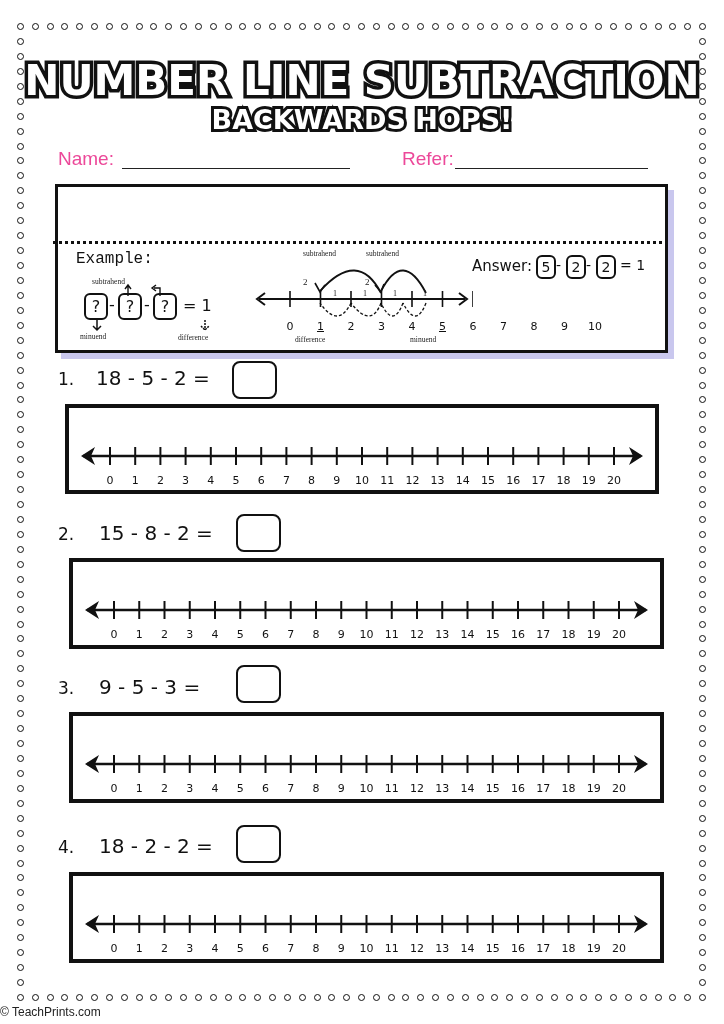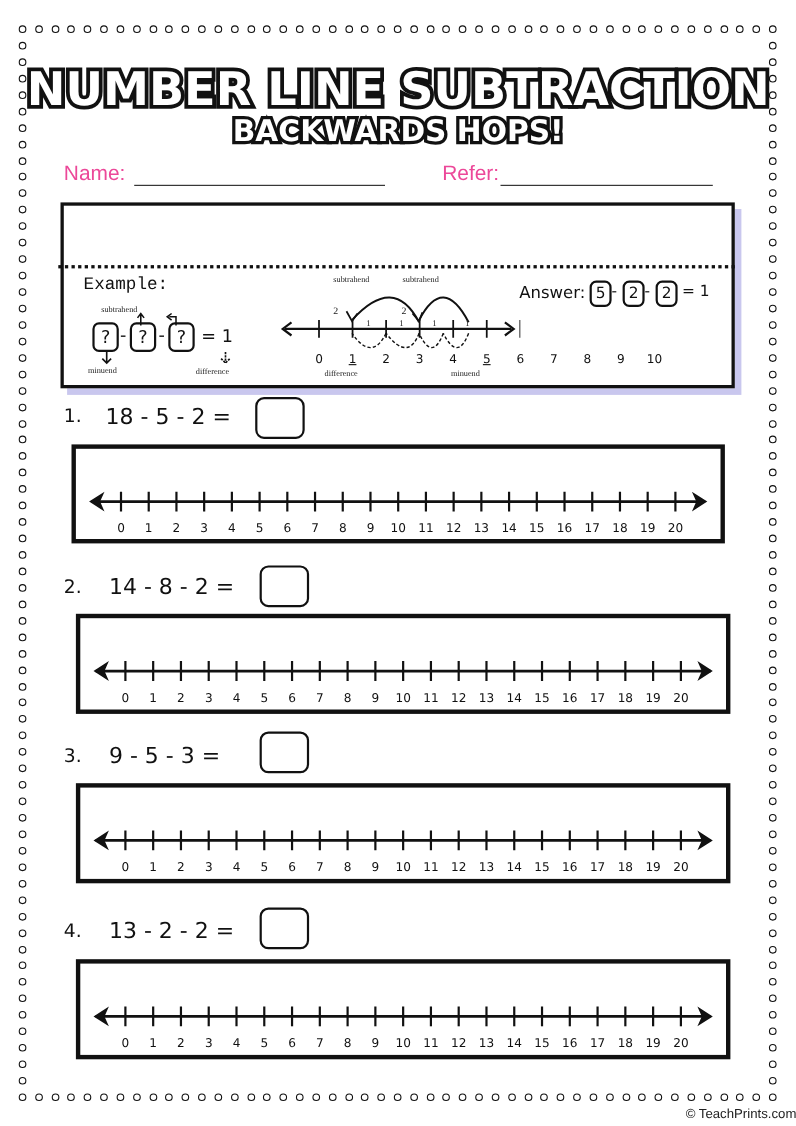--- a/index.html
+++ b/index.html
@@ -410,7 +410,7 @@
 </div>
 
 <div class="problem-num" style="left:58px;top:524px;">2.</div>
-<div class="problem-label" style="left:99px;top:521px;">14 - 8 - 2 =</div>
+<div class="problem-label" style="left:99px;top:521px;">15 - 8 - 2 =</div>
 <div class="answer-box" style="left:236px;top:514px;"></div>
 <div class="nl-box" style="left:69px;top:558px;width:595px;height:91px;">
   <svg class="nl-svg" width="587" height="83">

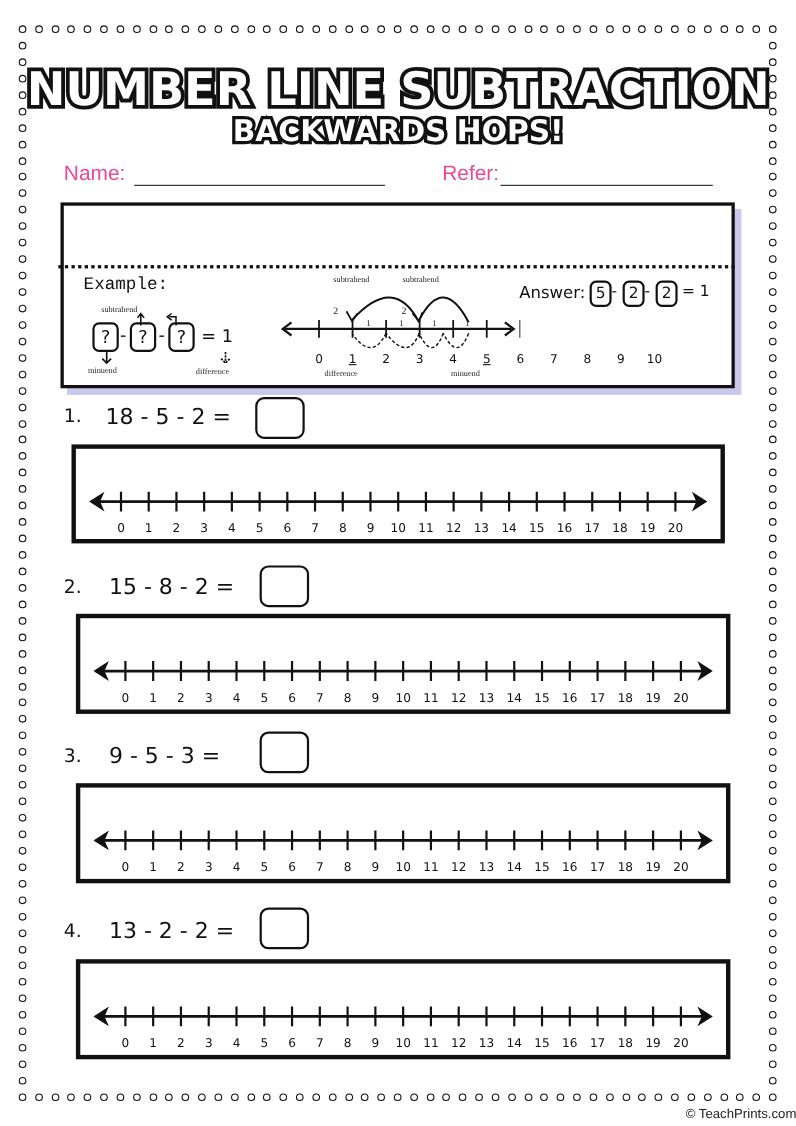--- a/index.html
+++ b/index.html
@@ -516,7 +516,7 @@
 </div>
 
 <div class="problem-num" style="left:58px;top:837px;">4.</div>
-<div class="problem-label" style="left:99px;top:834px;">13 - 2 - 2 =</div>
+<div class="problem-label" style="left:99px;top:834px;">18 - 2 - 2 =</div>
 <div class="answer-box" style="left:236px;top:825px;"></div>
 <div class="nl-box" style="left:69px;top:872px;width:595px;height:91px;">
   <svg class="nl-svg" width="587" height="83">

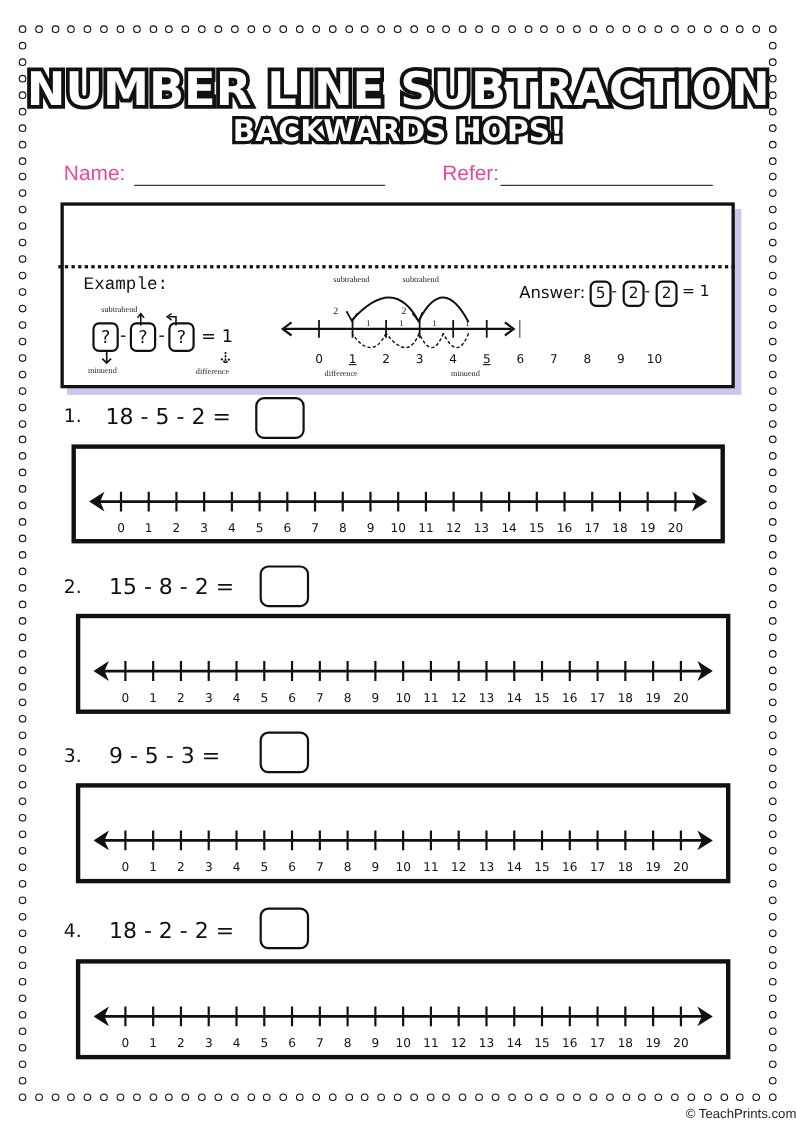--- a/index.html
+++ b/index.html
@@ -25,7 +25,7 @@
   .answer-box{position:absolute;width:41px;height:34px;border:2px solid #111;border-radius:8px;background:#fff;}
   .nl-box{position:absolute;border:4px solid #111;background:#fff;box-sizing:border-box;}
   .tick-label{position:absolute;font-family:"DejaVu Sans",sans-serif;font-size:11px;transform:translateX(-50%);color:#111;}
-  .footer{position:absolute;left:0;right:0;top:1005px;text-align:right;font-family:"Liberation Sans",sans-serif;font-size:12px;color:#222;}
+  .footer{position:absolute;left:0;right:0;top:1005px;text-align:left;font-family:"Liberation Sans",sans-serif;font-size:12px;color:#222;}
 </style>
 </head>
 <body>

